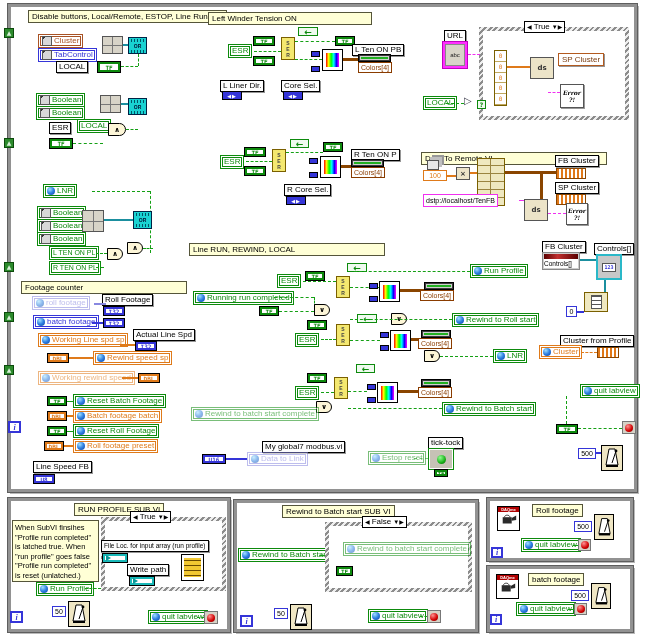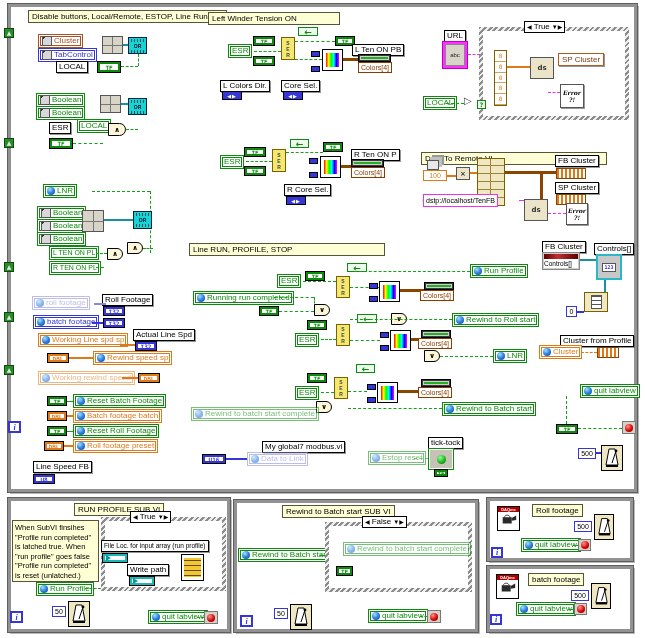--- a/index.html
+++ b/index.html
@@ -88,7 +88,7 @@
 <div class="a sreg" style="left:4px;top:365px;width:10px;height:10px">▲</div>
 
 <div class="a slbl" style="left:28px;top:10px">Disable buttons, Local/Remote, ESTOP, Line Running</div>
-<div class="a slbl" style="left:208px;top:12px;width:132px">Left Winder Tension ON</div>
+<div class="a slbl" style="left:208px;top:12px;width:164px">Left Winder Tension ON</div>
 <div class="a slbl" style="left:421px;top:152px;width:186px">Data To Remote VI</div>
 <div class="a slbl" style="left:189px;top:243px;width:196px">Line RUN, PROFILE, STOP</div>
 

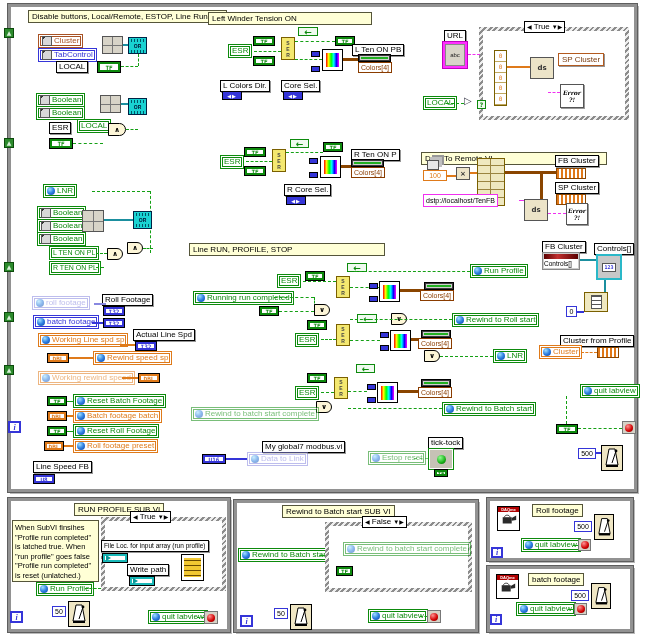--- a/index.html
+++ b/index.html
@@ -252,7 +252,7 @@
       <i></i>
     </div>
 <div class="a c4" style="left:358px;top:62px">Colors[4]</div>
-<div class="a wlbl" style="left:220px;top:80px">L Colors Dir.</div>
+<div class="a wlbl" style="left:220px;top:80px">L Liner Dir.</div>
 <div class="a ring" style="left:222px;top:91px;width:20px;height:9px">◀▶</div>
 <div class="a wlbl" style="left:281px;top:80px">Core Sel.</div>
 <div class="a ring" style="left:283px;top:91px;width:20px;height:9px">◀▶</div>

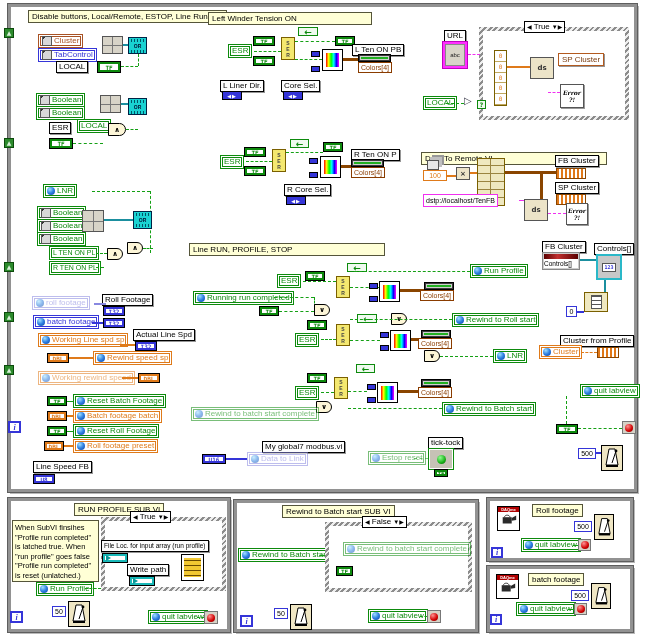--- a/index.html
+++ b/index.html
@@ -90,7 +90,7 @@
 <div class="a slbl" style="left:28px;top:10px">Disable buttons, Local/Remote, ESTOP, Line Running</div>
 <div class="a slbl" style="left:208px;top:12px;width:164px">Left Winder Tension ON</div>
 <div class="a slbl" style="left:421px;top:152px;width:186px">Data To Remote VI</div>
-<div class="a slbl" style="left:189px;top:243px;width:196px">Line RUN, PROFILE, STOP</div>
+<div class="a slbl" style="left:189px;top:243px;width:196px">Line RUN, REWIND, LOCAL</div>
 
 <div class="a gv br" style="left:38px;top:34px">
       <i class="lico"></i>

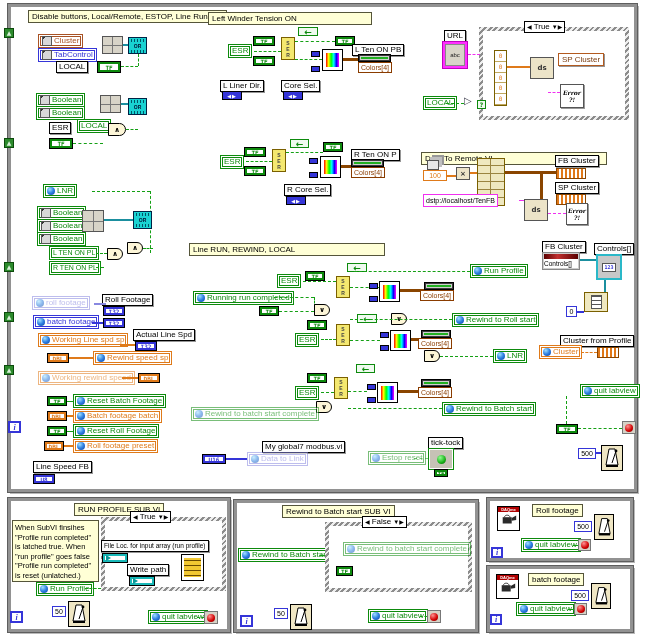--- a/index.html
+++ b/index.html
@@ -91,6 +91,7 @@
 <div class="a slbl" style="left:208px;top:12px;width:164px">Left Winder Tension ON</div>
 <div class="a slbl" style="left:421px;top:152px;width:186px">Data To Remote VI</div>
 <div class="a slbl" style="left:189px;top:243px;width:196px">Line RUN, REWIND, LOCAL</div>
+<div class="a slbl" style="left:21px;top:281px;width:166px">Footage counter</div>
 
 <div class="a gv br" style="left:38px;top:34px">
       <i class="lico"></i>

